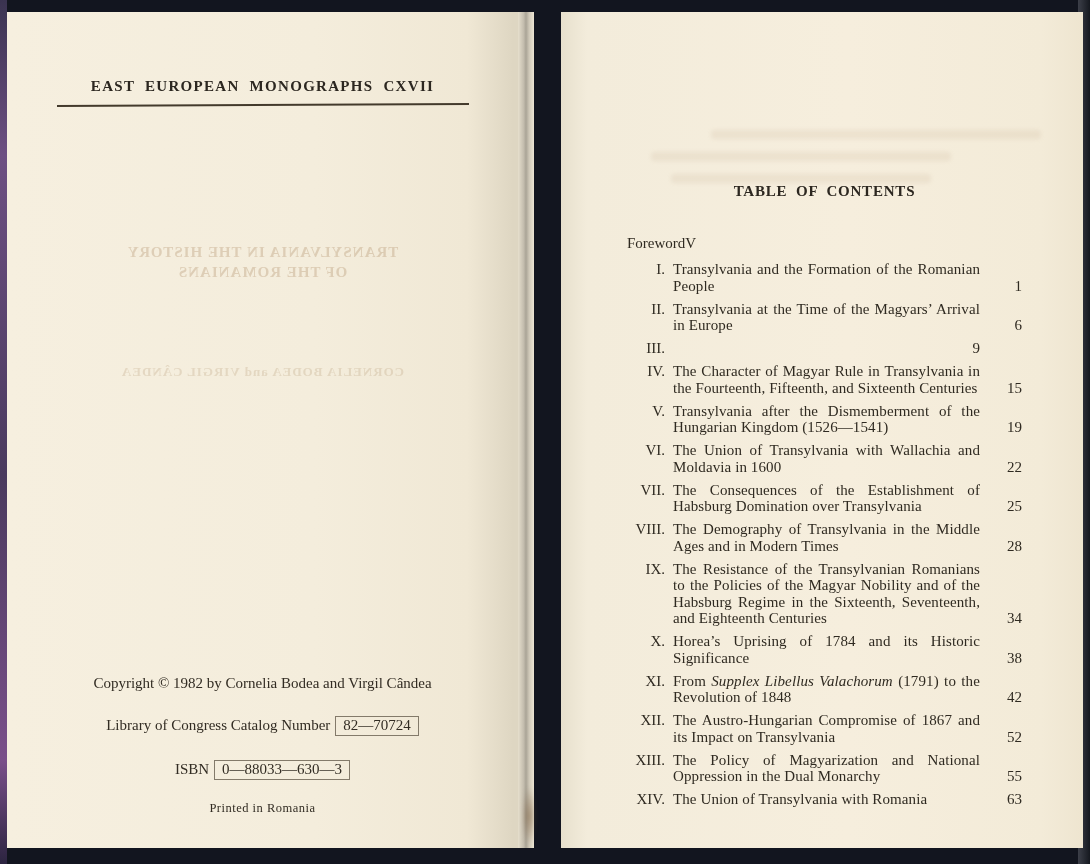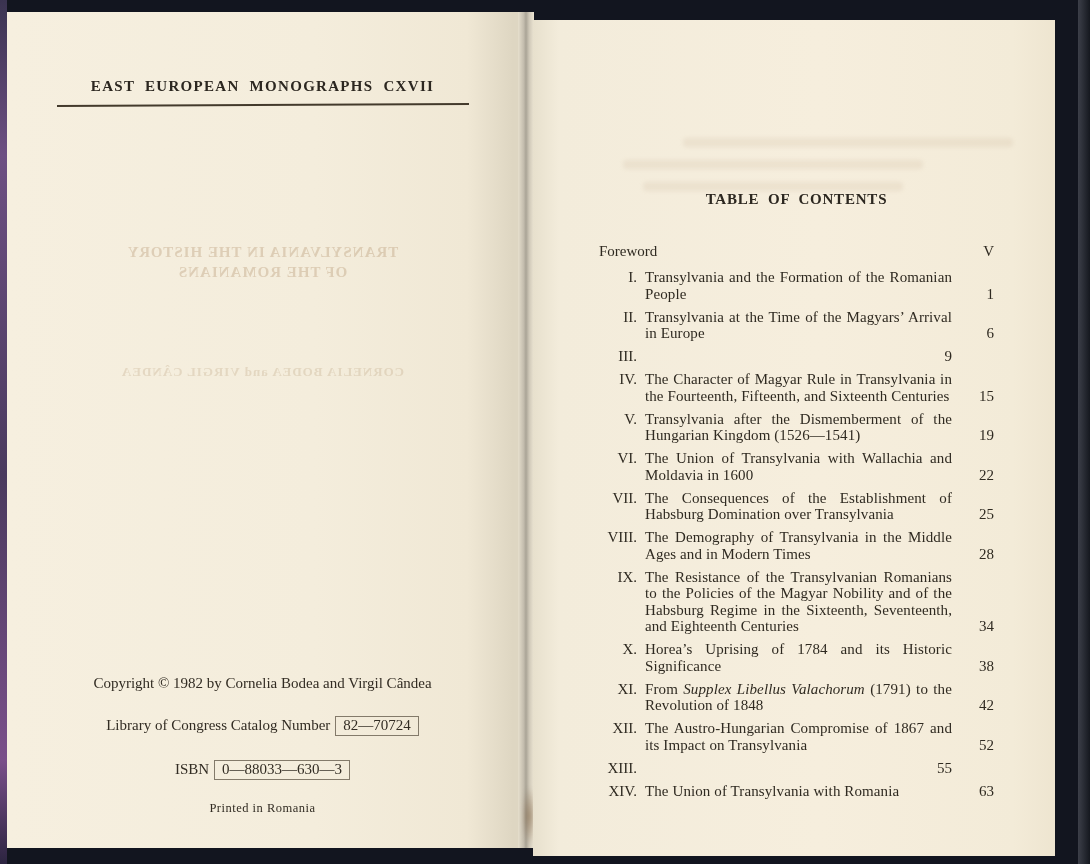--- a/index.html
+++ b/index.html
@@ -31,9 +31,8 @@
     background:linear-gradient(90deg,#e6dfcd 0%,#c4bdae 35%,#aaa496 50%,#cfc8b8 70%,#ece5d3 100%);
   }
   .paper-right{
-    position:absolute;left:533px;top:12px;width:522px;height:836px;
+    position:absolute;left:561px;top:12px;width:522px;height:836px;
     background:linear-gradient(90deg,#e7e0cd 0%,#f3ecdb 5%,#f6eedd 55%,#f3ebd8 92%,#eee5d0 100%);
-    margin-top:8px;
   }
   .gutter-smudge{
     position:absolute;left:522px;top:786px;width:14px;height:60px;

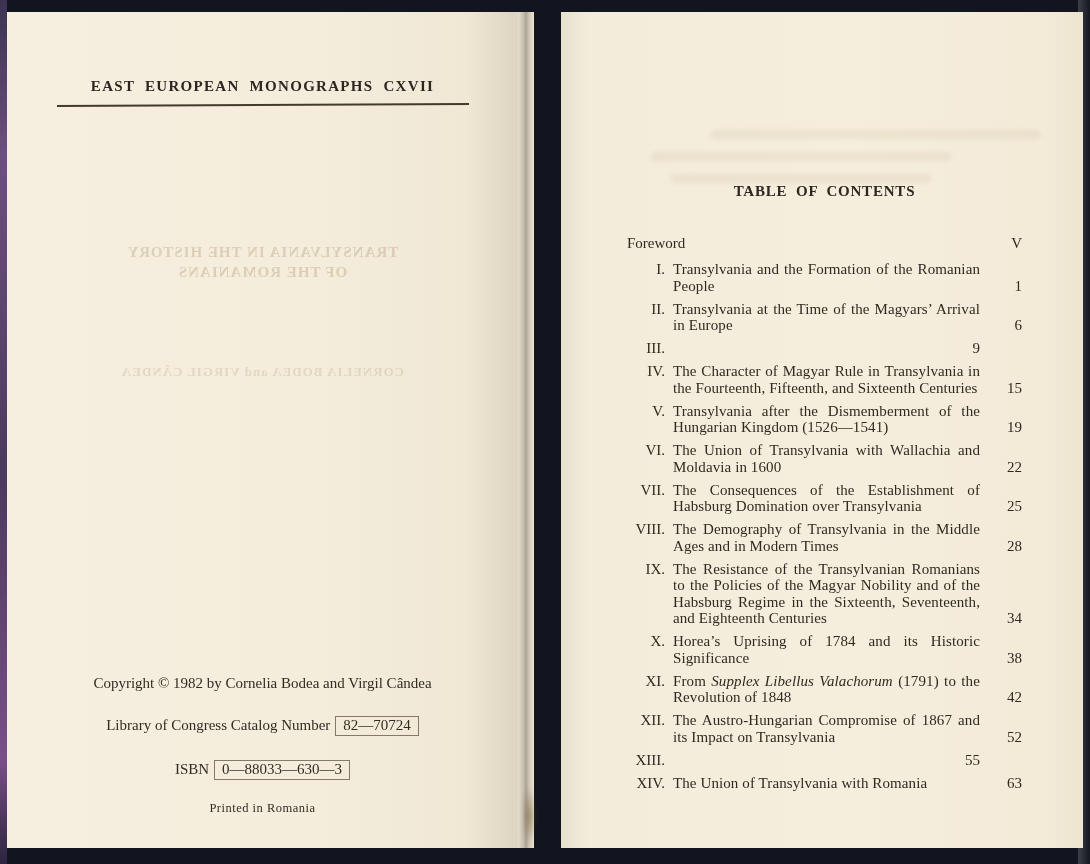--- a/index.html
+++ b/index.html
@@ -58,7 +58,7 @@
   
   .toc-wrap{position:absolute;inset:0;padding:0 61px 0 66px;}
   .toc-title{margin-top:171px;text-align:center;font-size:15px;font-weight:700;letter-spacing:.8px;word-spacing:4px;color:#2c2720;}
-  .foreword-row{margin-top:35px;display:flex;justify-content:space-between;font-size:15px;line-height:17px;}
+  .foreword-row{margin-top:35px;display:flex;font-size:15px;line-height:17px;}
   .toc-list{margin-top:9px;display:flex;flex-direction:column;gap:6.5px;}
   .toc-entry{display:grid;grid-template-columns:38px 1fr 34px;column-gap:8px;font-size:15px;line-height:16.5px;}
   .toc-num{text-align:right;align-self:start;white-space:nowrap;}

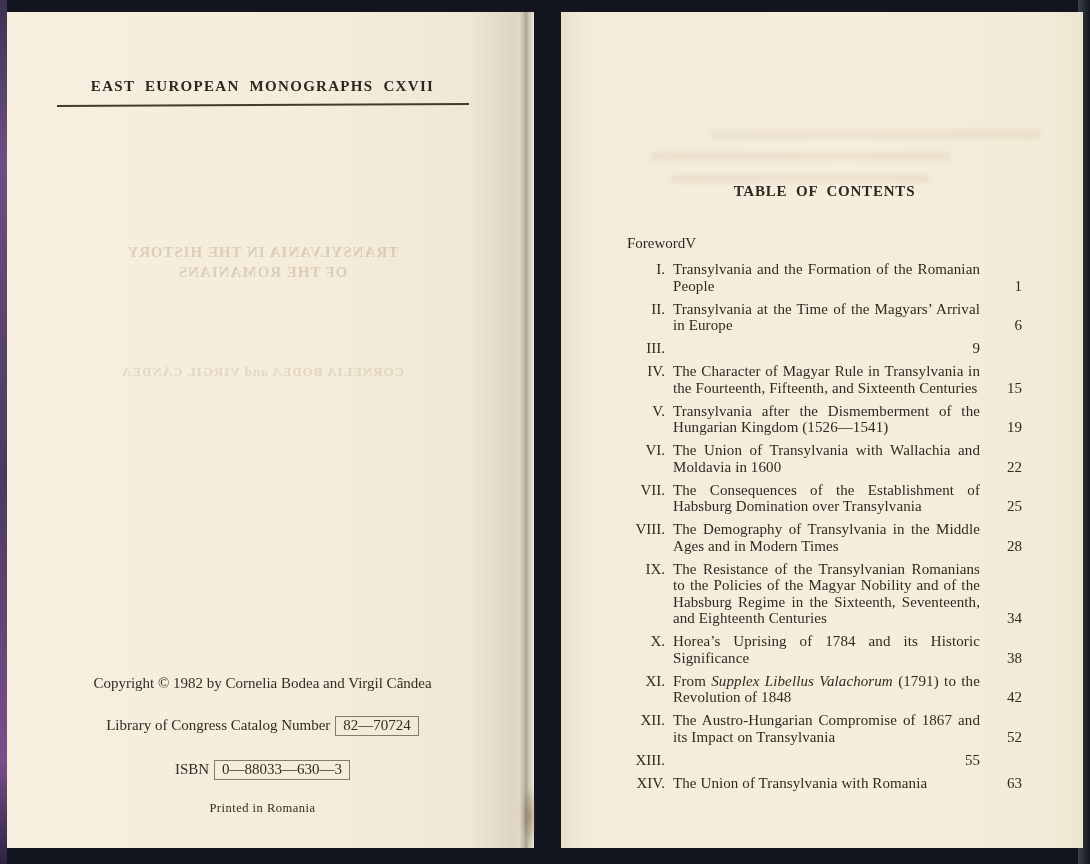--- a/index.html
+++ b/index.html
@@ -174,6 +174,7 @@
         </div>
         <div class="toc-entry">
           <span class="toc-num">XIII.</span>
+          <span class="toc-entry-title"><span>The Policy of Magyarization and National Oppression in the Dual Monarchy</span></span>
           <span class="toc-page">55</span>
         </div>
         <div class="toc-entry">

